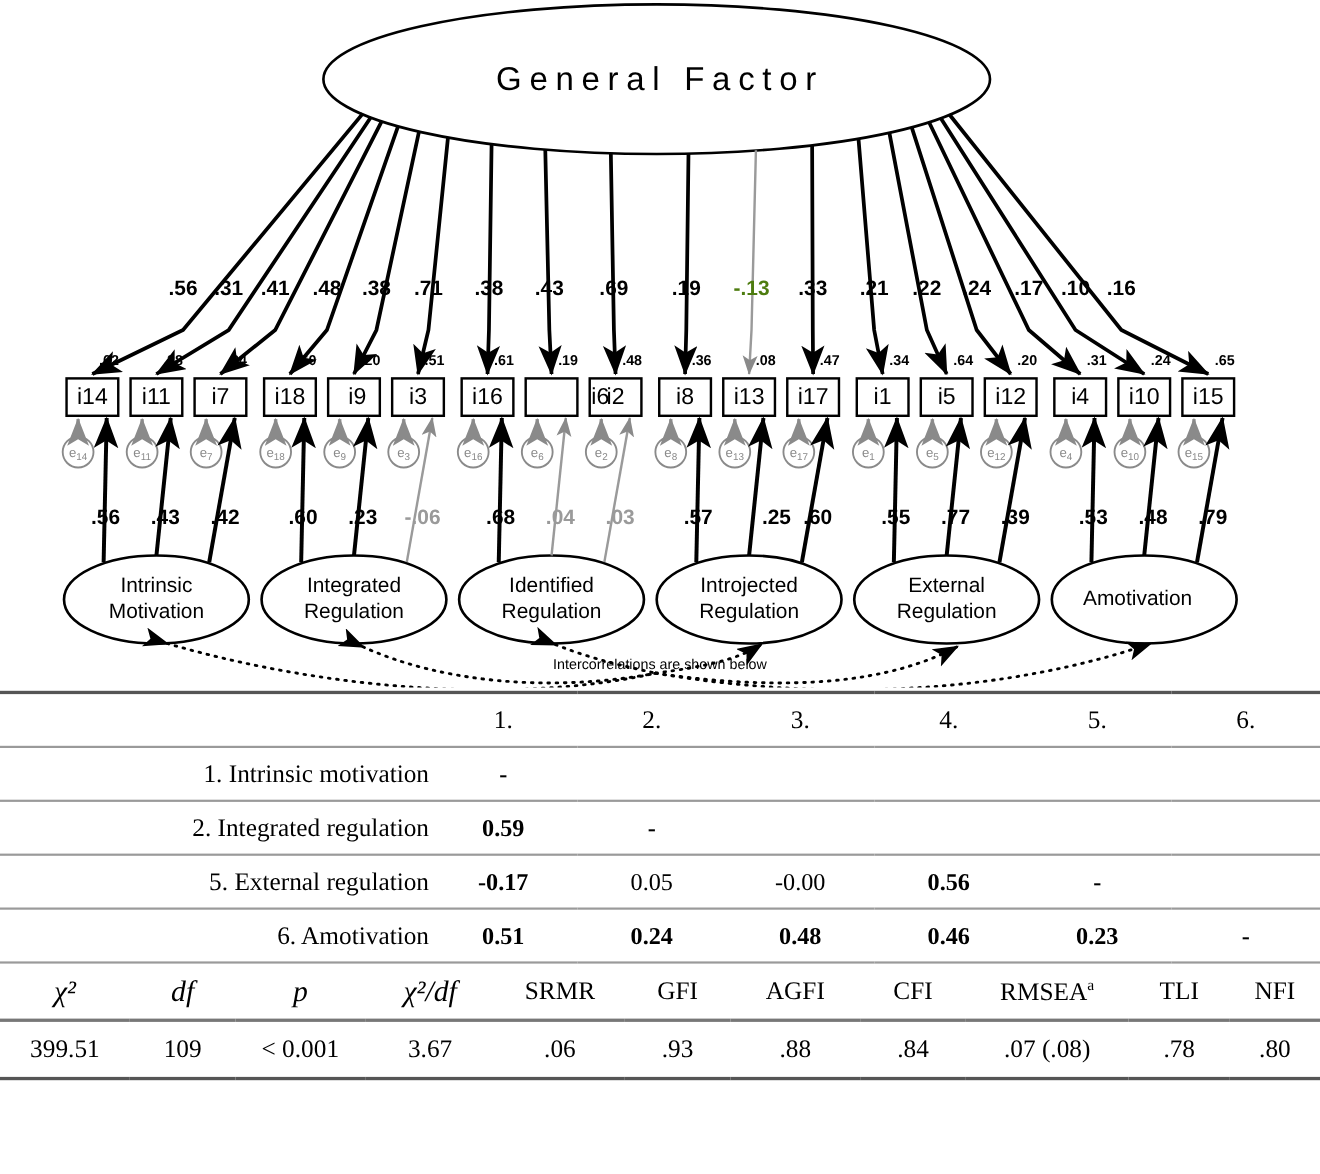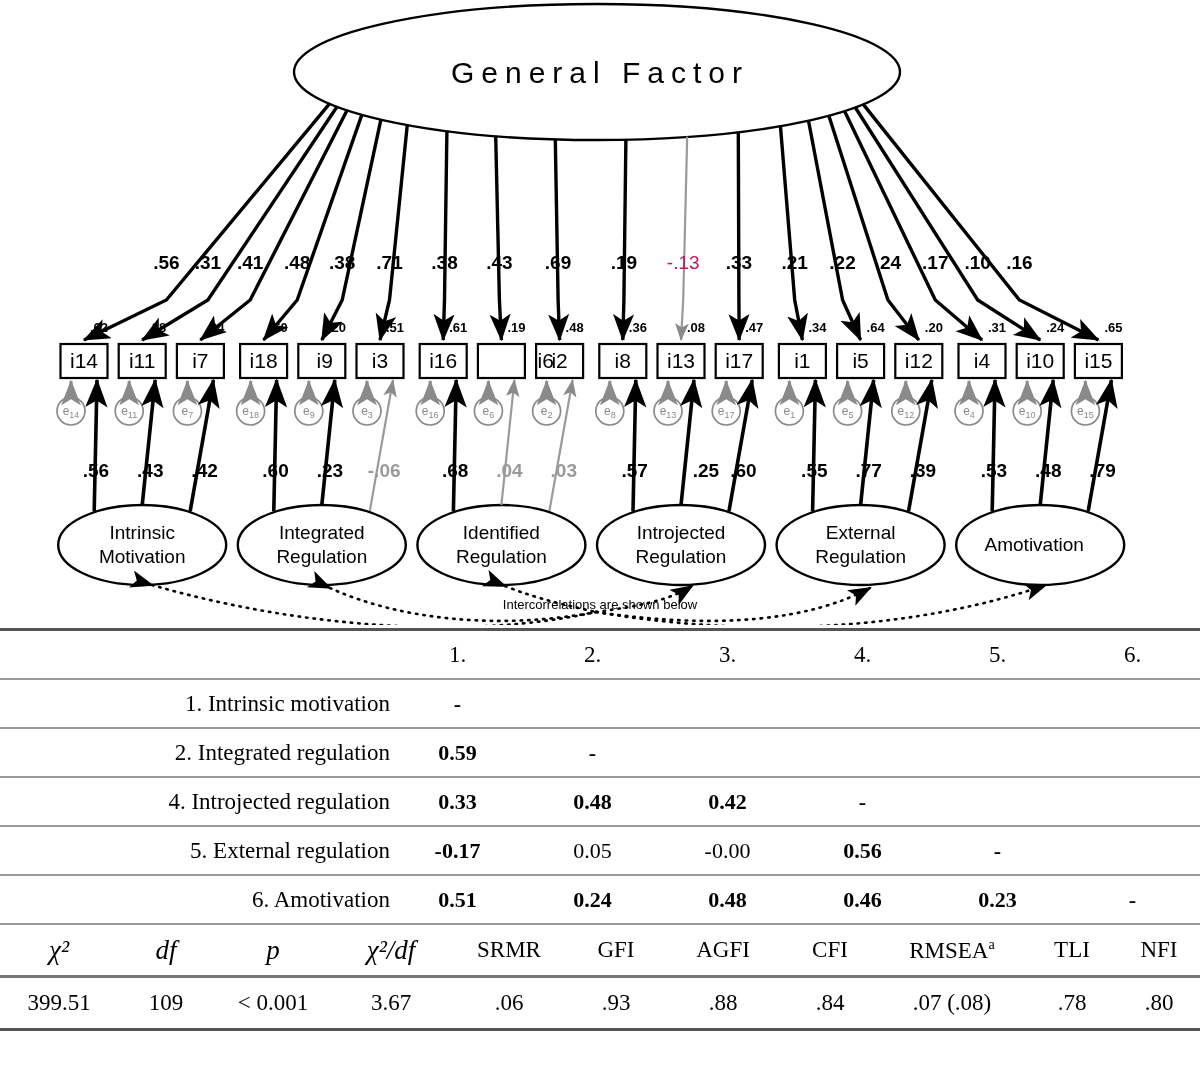--- a/index.html
+++ b/index.html
@@ -18,7 +18,7 @@
   .box-text{font-family:"Liberation Sans",sans-serif;font-size:21px;}
   .err-text{font-family:"Liberation Sans",sans-serif;font-size:12px;fill:#8a8a8a;}
   .load-top{font-family:"Liberation Sans",sans-serif;font-size:19px;font-weight:bold;}
-  .load-top.ns{color:#be185d;font-weight:normal;}
+  .load-top.ns{color:#4d7c0f;font-weight:bold;}
   .resid{font-family:"Liberation Sans",sans-serif;font-size:13px;font-weight:bold;}
   .load-bot{font-family:"Liberation Sans",sans-serif;font-size:19px;font-weight:bold;}
   .load-bot.ns{color:#9a9a9a;}

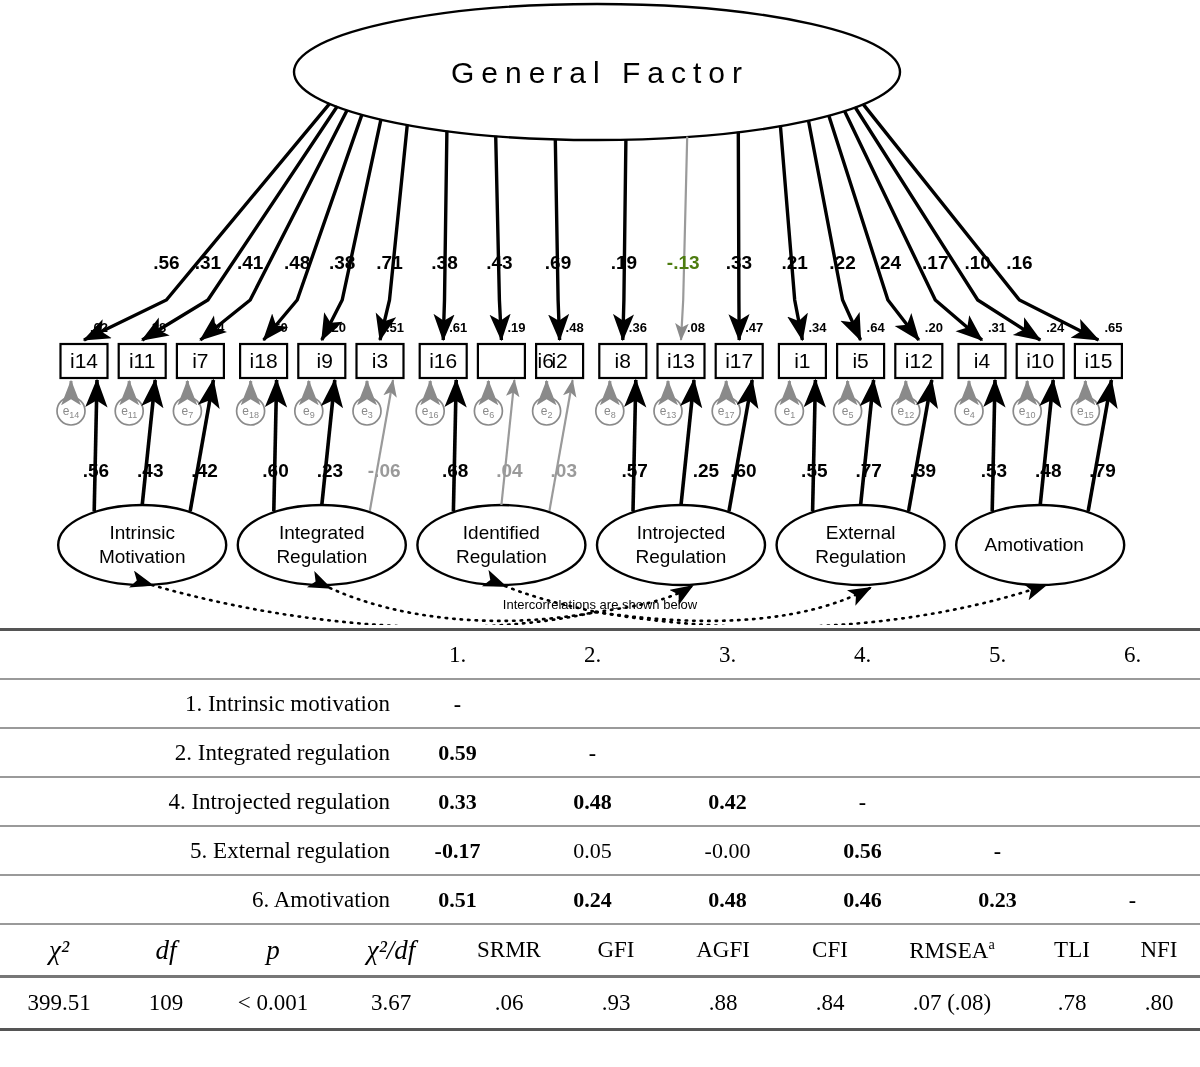--- a/index.html
+++ b/index.html
@@ -340,15 +340,6 @@
             <td class="val"></td>
           </tr>
           <tr>
-            <td class="rowlab">4. Introjected regulation</td>
-            <td class="val">0.33</td>
-            <td class="val">0.48</td>
-            <td class="val">0.42</td>
-            <td class="dash">-</td>
-            <td class="val"></td>
-            <td class="val"></td>
-          </tr>
-          <tr>
             <td class="rowlab">5. External regulation</td>
             <td class="val">-0.17</td>
             <td class="val plain">0.05</td>

